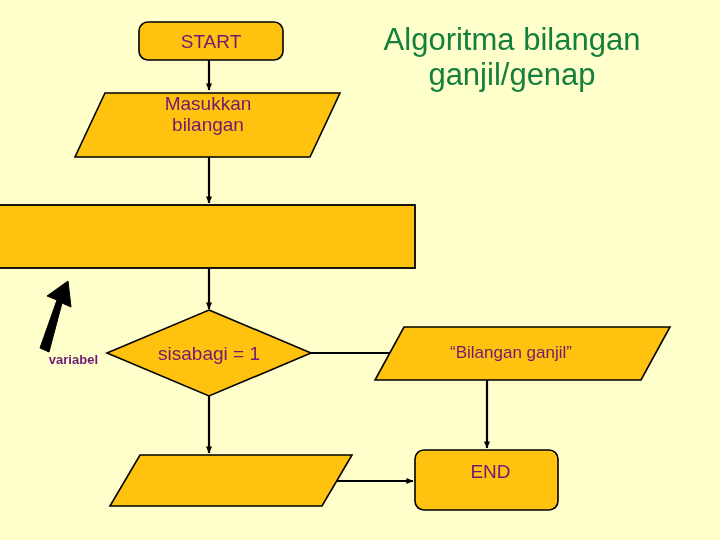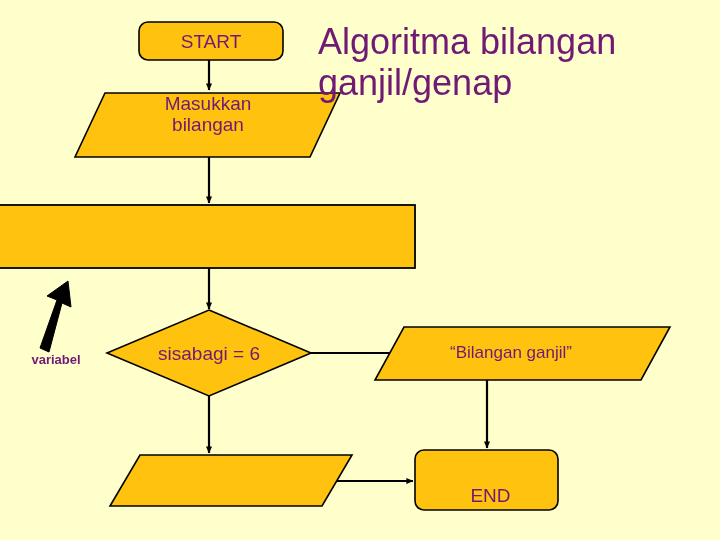--- a/index.html
+++ b/index.html
@@ -42,10 +42,10 @@
     left: 318px;
     top: 22px;
     width: 388px;
-    text-align: left;
-    font-size: 36px;
+    text-align: center;
+    font-size: 31px;
     line-height: 1.13;
-    color: #701a75;
+    color: #15803d;
     z-index: 5;
   }
   #label-start      { left: 139px; top: 31px;  width: 144px; font-size: 19px; }

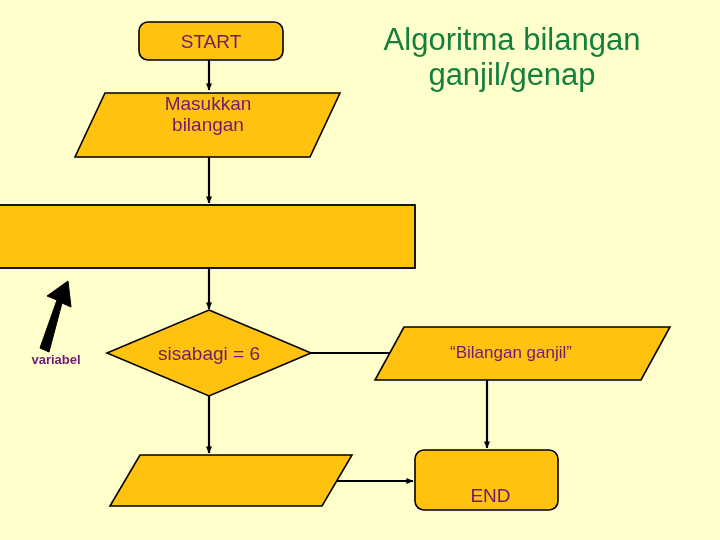--- a/index.html
+++ b/index.html
@@ -55,7 +55,7 @@
   #label-genap      { left: 395px; top: 343px; width: 232px; font-size: 17px; }
   #label-ganjil     { left: 92px;  top: 470px; width: 222px; font-size: 17px; }
   #label-end        { left: 415px; top: 485px; width: 151px; font-size: 19px; }
-  #label-variabel   { left: 14px;  top: 353px; width: 84px;  font-size: 13px; font-weight: bold; text-align: center; }
+  #label-variabel   { left: 14px;  top: 353px; width: 84px;  font-size: 13px; font-weight: bold; text-align: right; }
 </style>
 </head>
 <body>

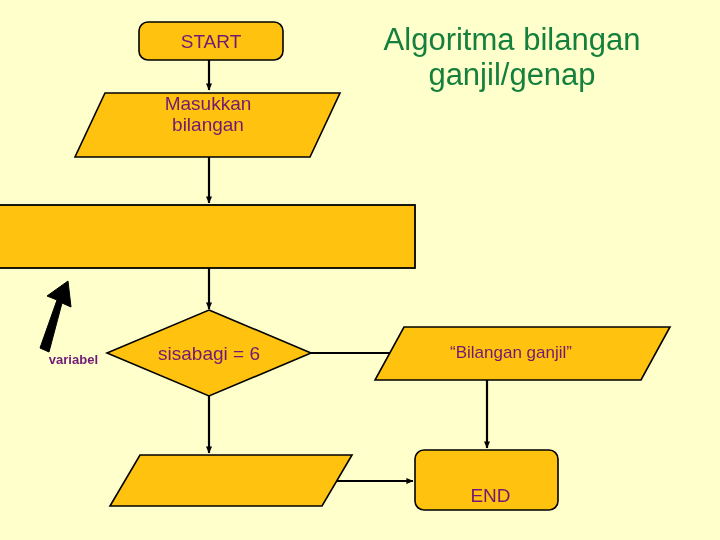--- a/index.html
+++ b/index.html
@@ -104,7 +104,7 @@
   <div class="node-label" id="label-start">START</div>
   <div class="node-label" id="label-input">Masukkan
 bilangan</div>
-  <div class="node-label" id="label-decision">sisabagi = 6</div>
+  <div class="node-label" id="label-decision">sisabagi = 1</div>
   <div class="node-label" id="label-genap">“Bilangan ganjil”</div>
   <div class="node-label" id="label-end">END</div>
   <div class="node-label" id="label-variabel">variabel</div>

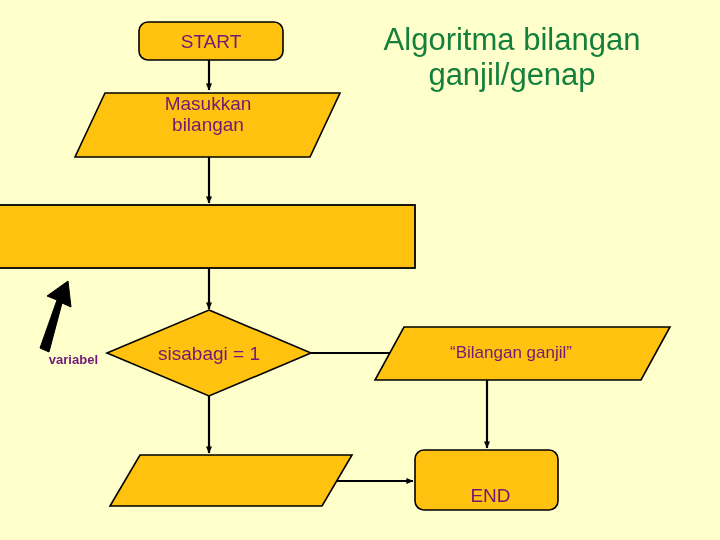--- a/index.html
+++ b/index.html
@@ -54,7 +54,7 @@
   #label-decision   { left: 117px; top: 343px; width: 184px; font-size: 19px; }
   #label-genap      { left: 395px; top: 343px; width: 232px; font-size: 17px; }
   #label-ganjil     { left: 92px;  top: 470px; width: 222px; font-size: 17px; }
-  #label-end        { left: 415px; top: 485px; width: 151px; font-size: 19px; }
+  #label-end        { left: 415px; top: 461px; width: 151px; font-size: 19px; }
   #label-variabel   { left: 14px;  top: 353px; width: 84px;  font-size: 13px; font-weight: bold; text-align: right; }
 </style>
 </head>

